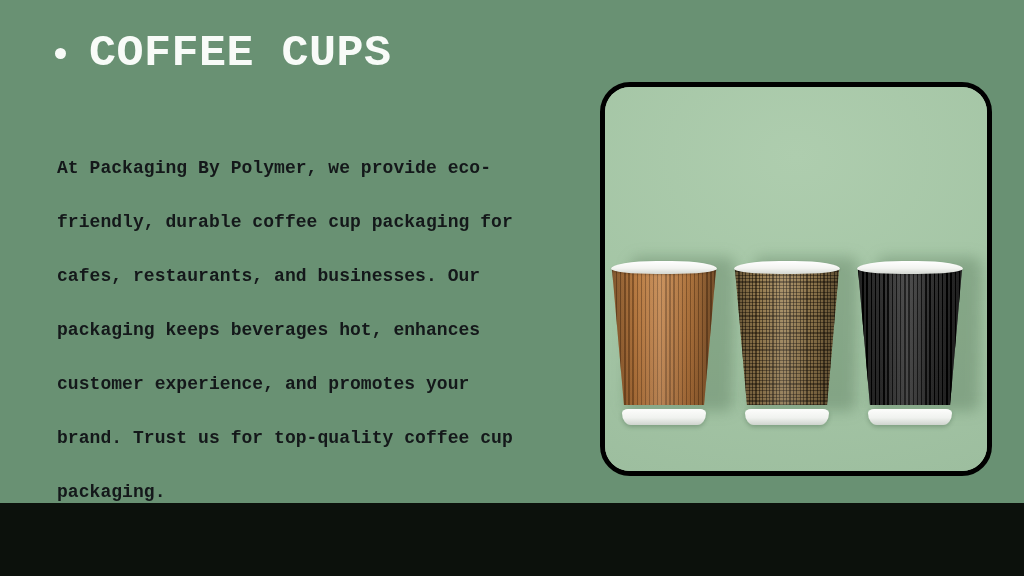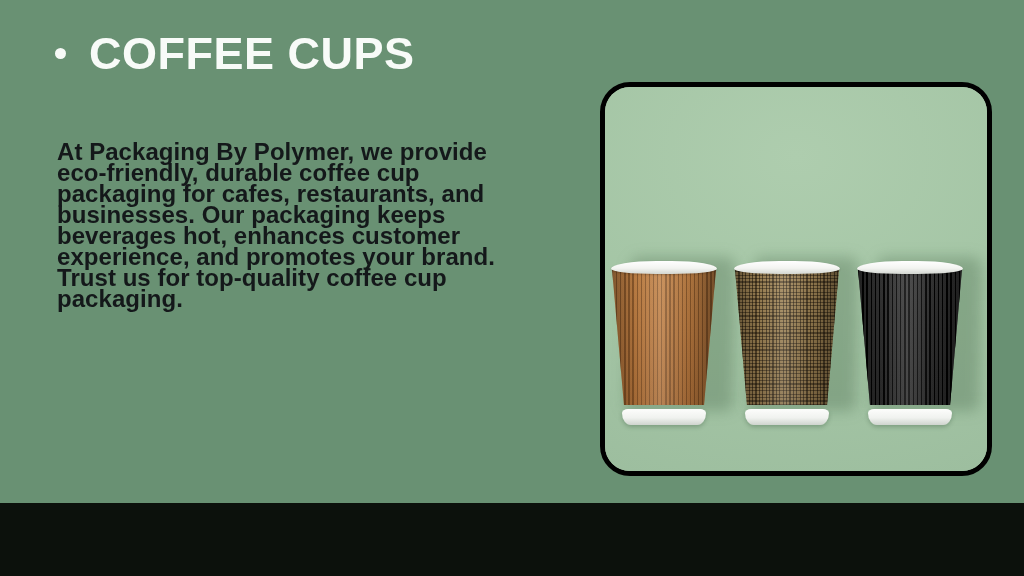--- a/index.html
+++ b/index.html
@@ -14,6 +14,7 @@
     position:relative;
     width:1024px; height:576px;
     background:#699173;
+    font-family:Liberation Mono, monospace;
   }
 
   

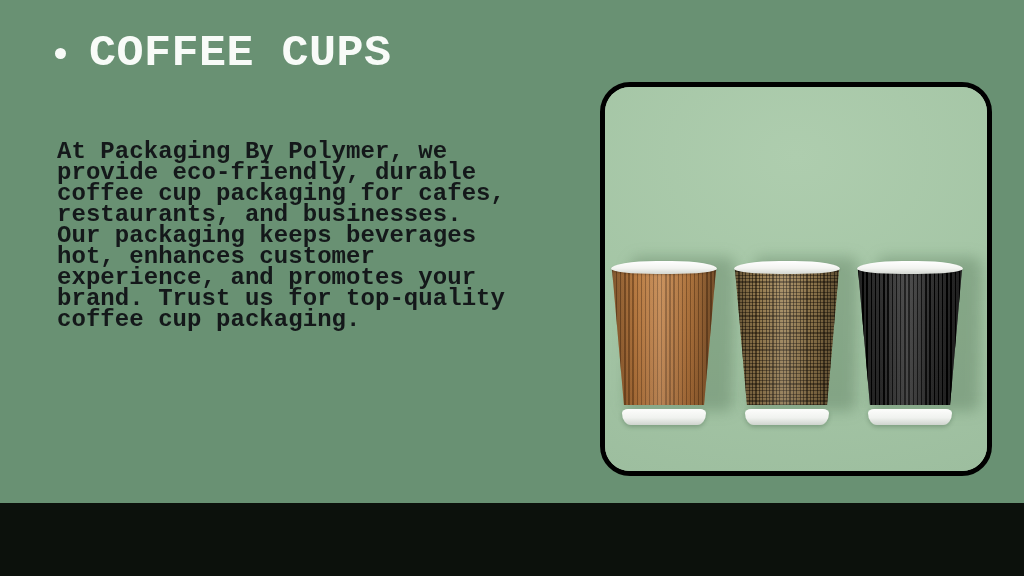--- a/index.html
+++ b/index.html
@@ -52,9 +52,9 @@
     position:absolute;
     left:57px; top:141px;
     width:460px;
-    font-size:24px;
+    font-size:18px;
     font-weight:700;
-    line-height:21px;
+    line-height:54px;
     letter-spacing:0.05px;
     color:#14181a;
   }

